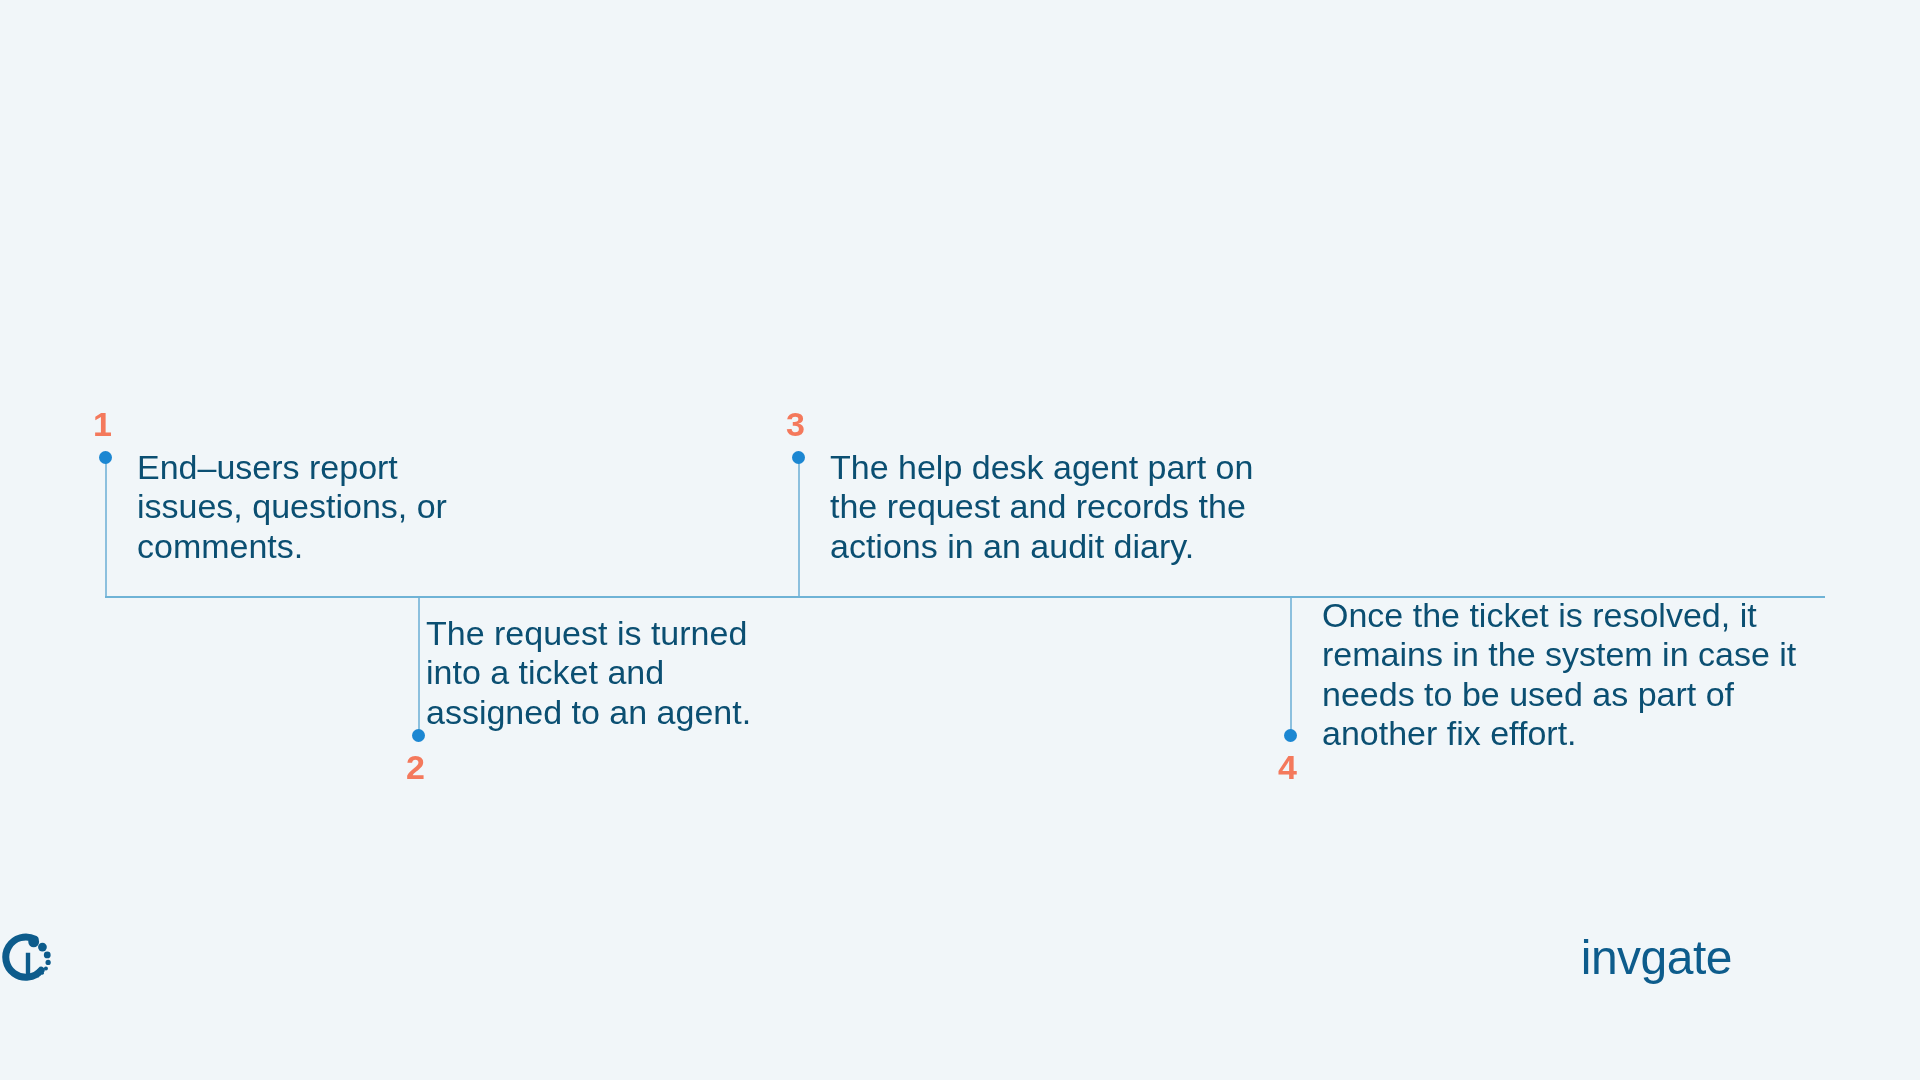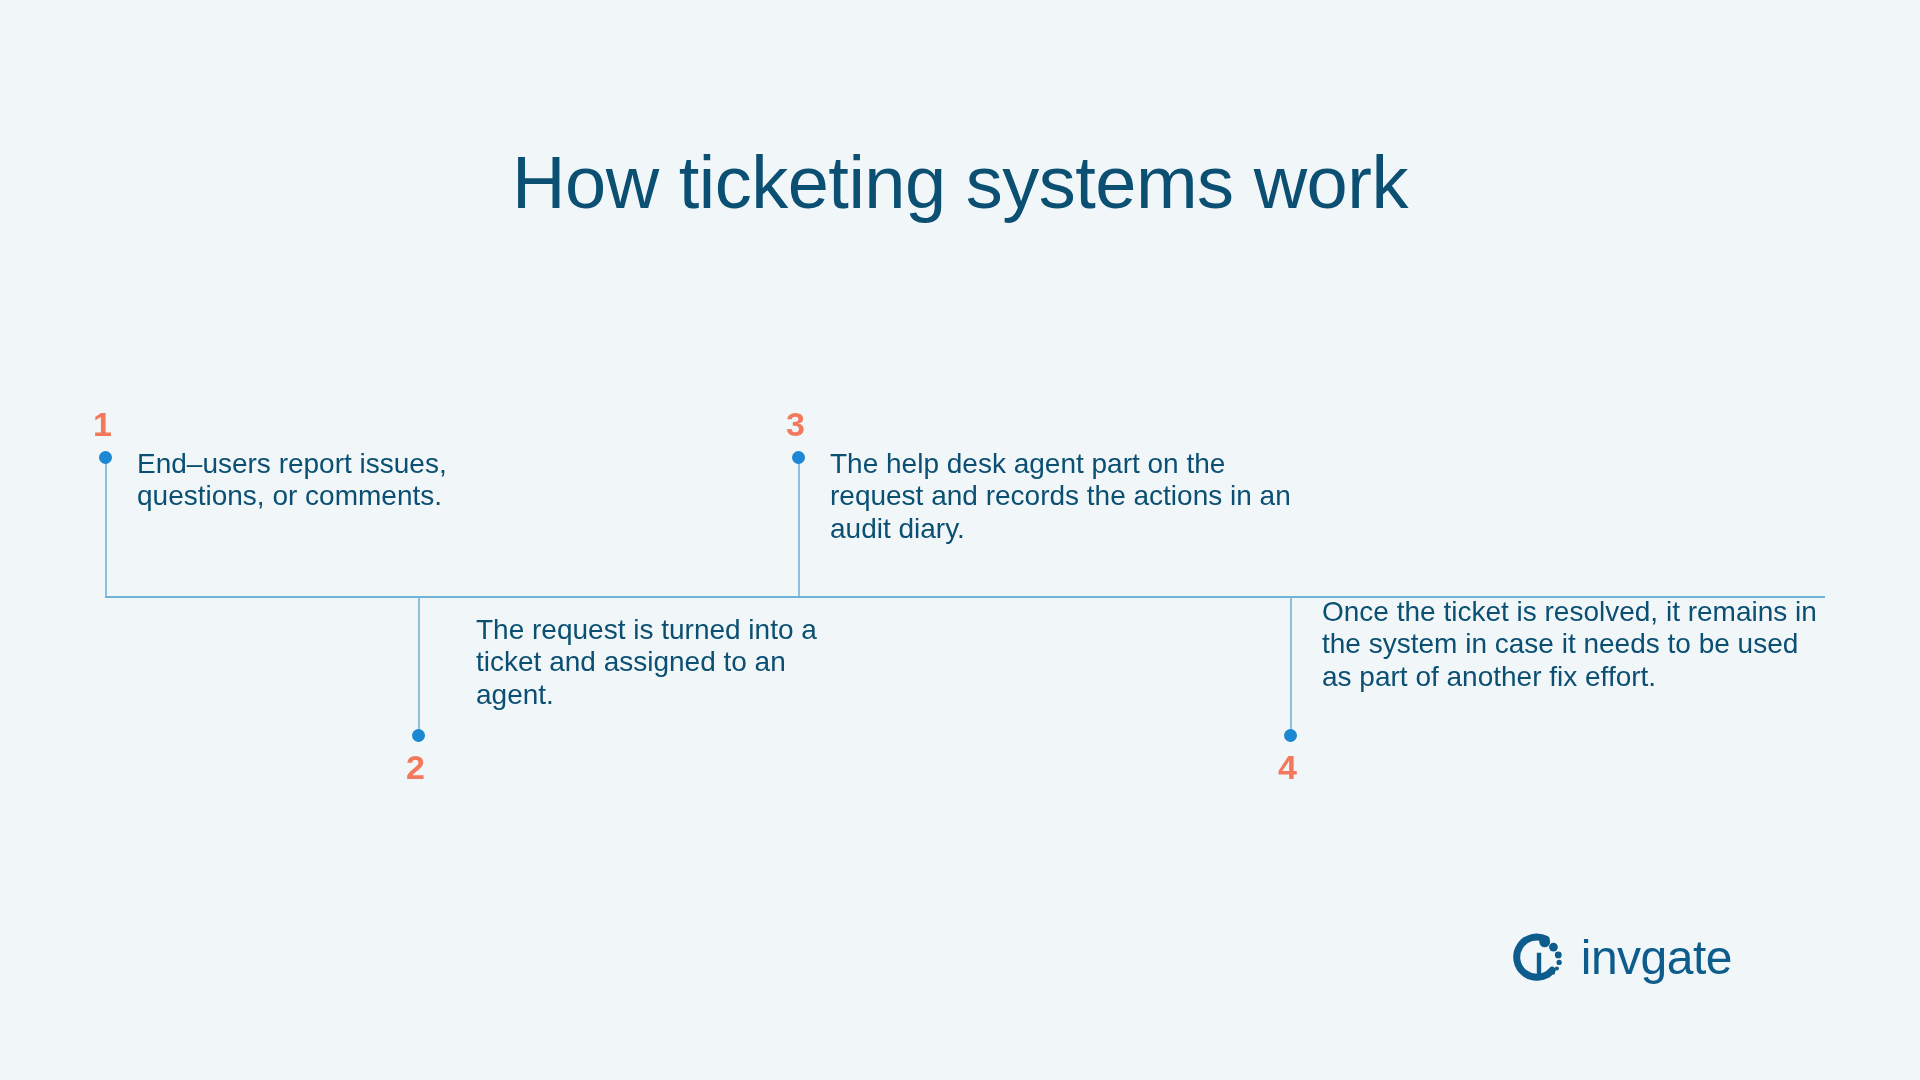--- a/index.html
+++ b/index.html
@@ -133,7 +133,6 @@
 
 <div class="stage">
 
-  <h1 class="title">How ticketing systems work</h1>
 
   <div class="axis"></div>
 

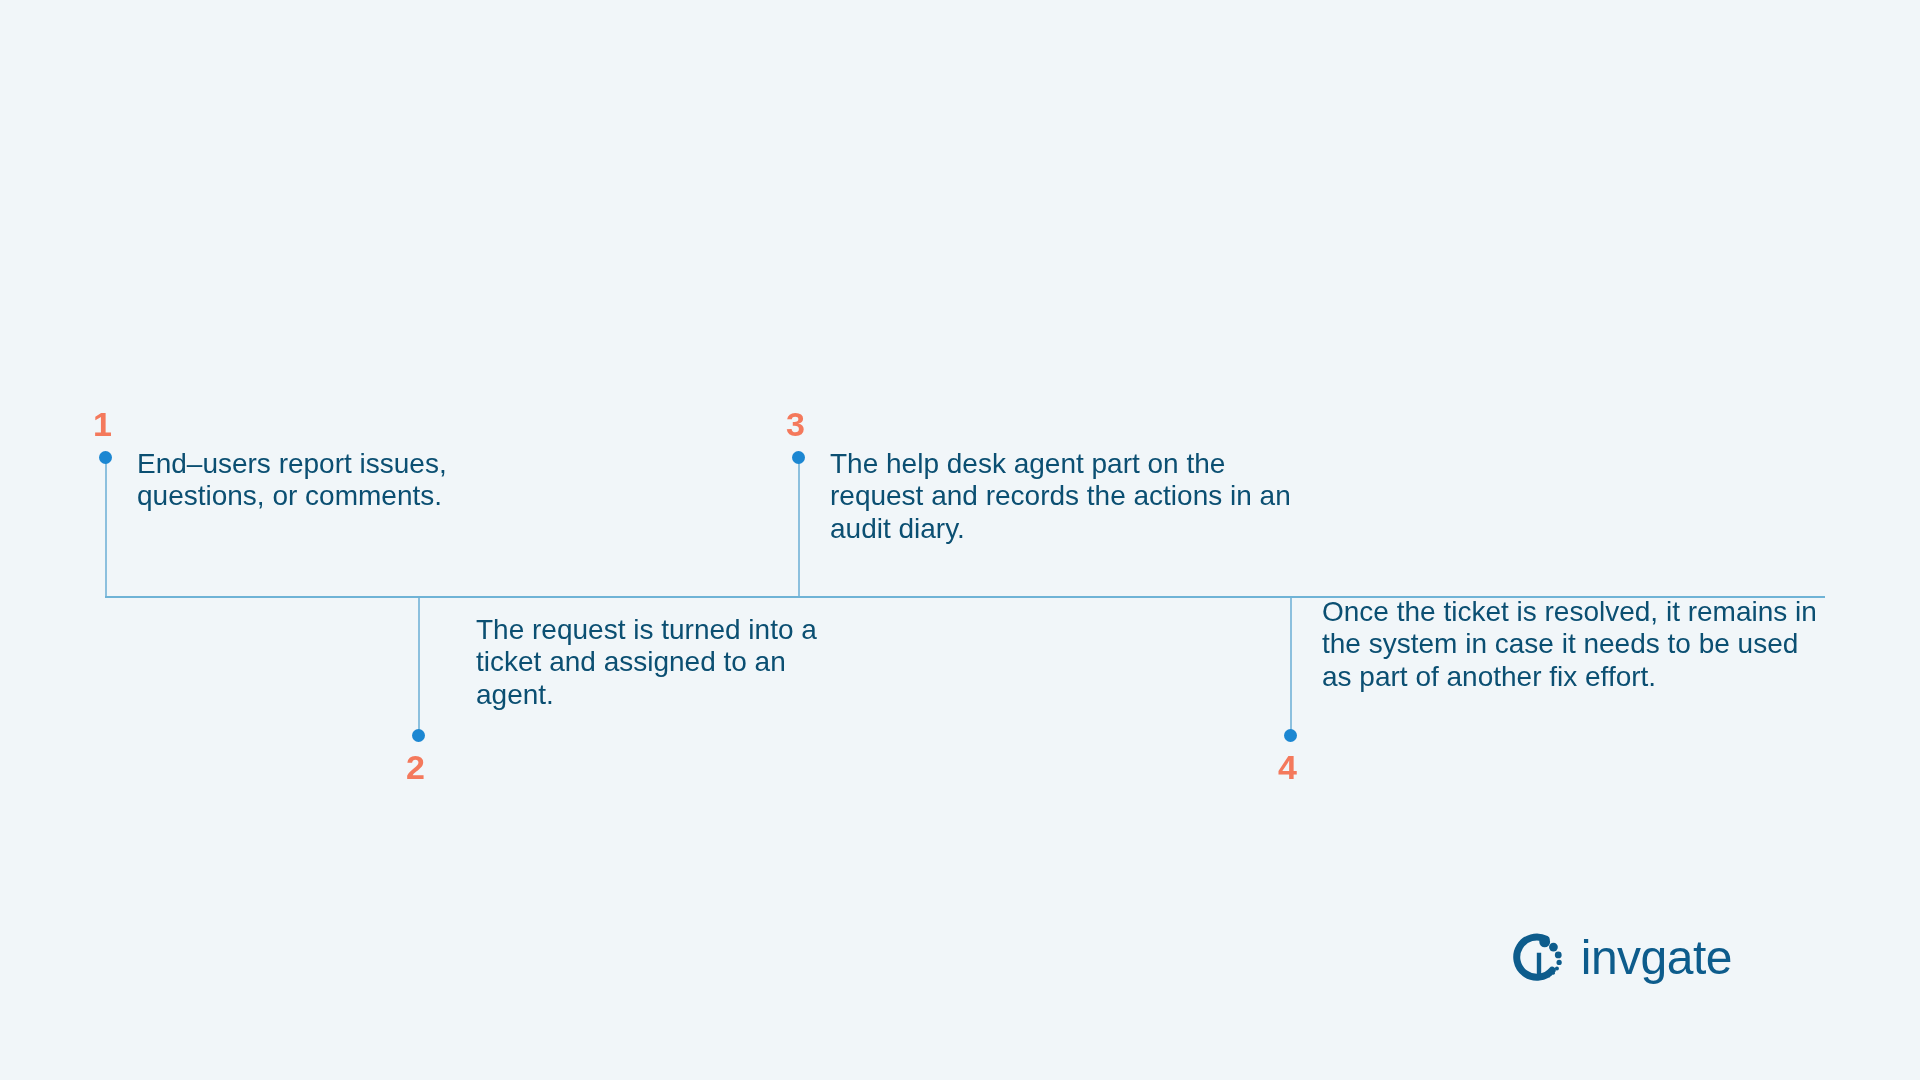--- a/index.html
+++ b/index.html
@@ -73,7 +73,7 @@
 
   .step-text {
     position: absolute;
-    font-size: 28px;
+    font-size: 34px;
     font-weight: 400;
     color: #0B4F72;
     line-height: 1.16;

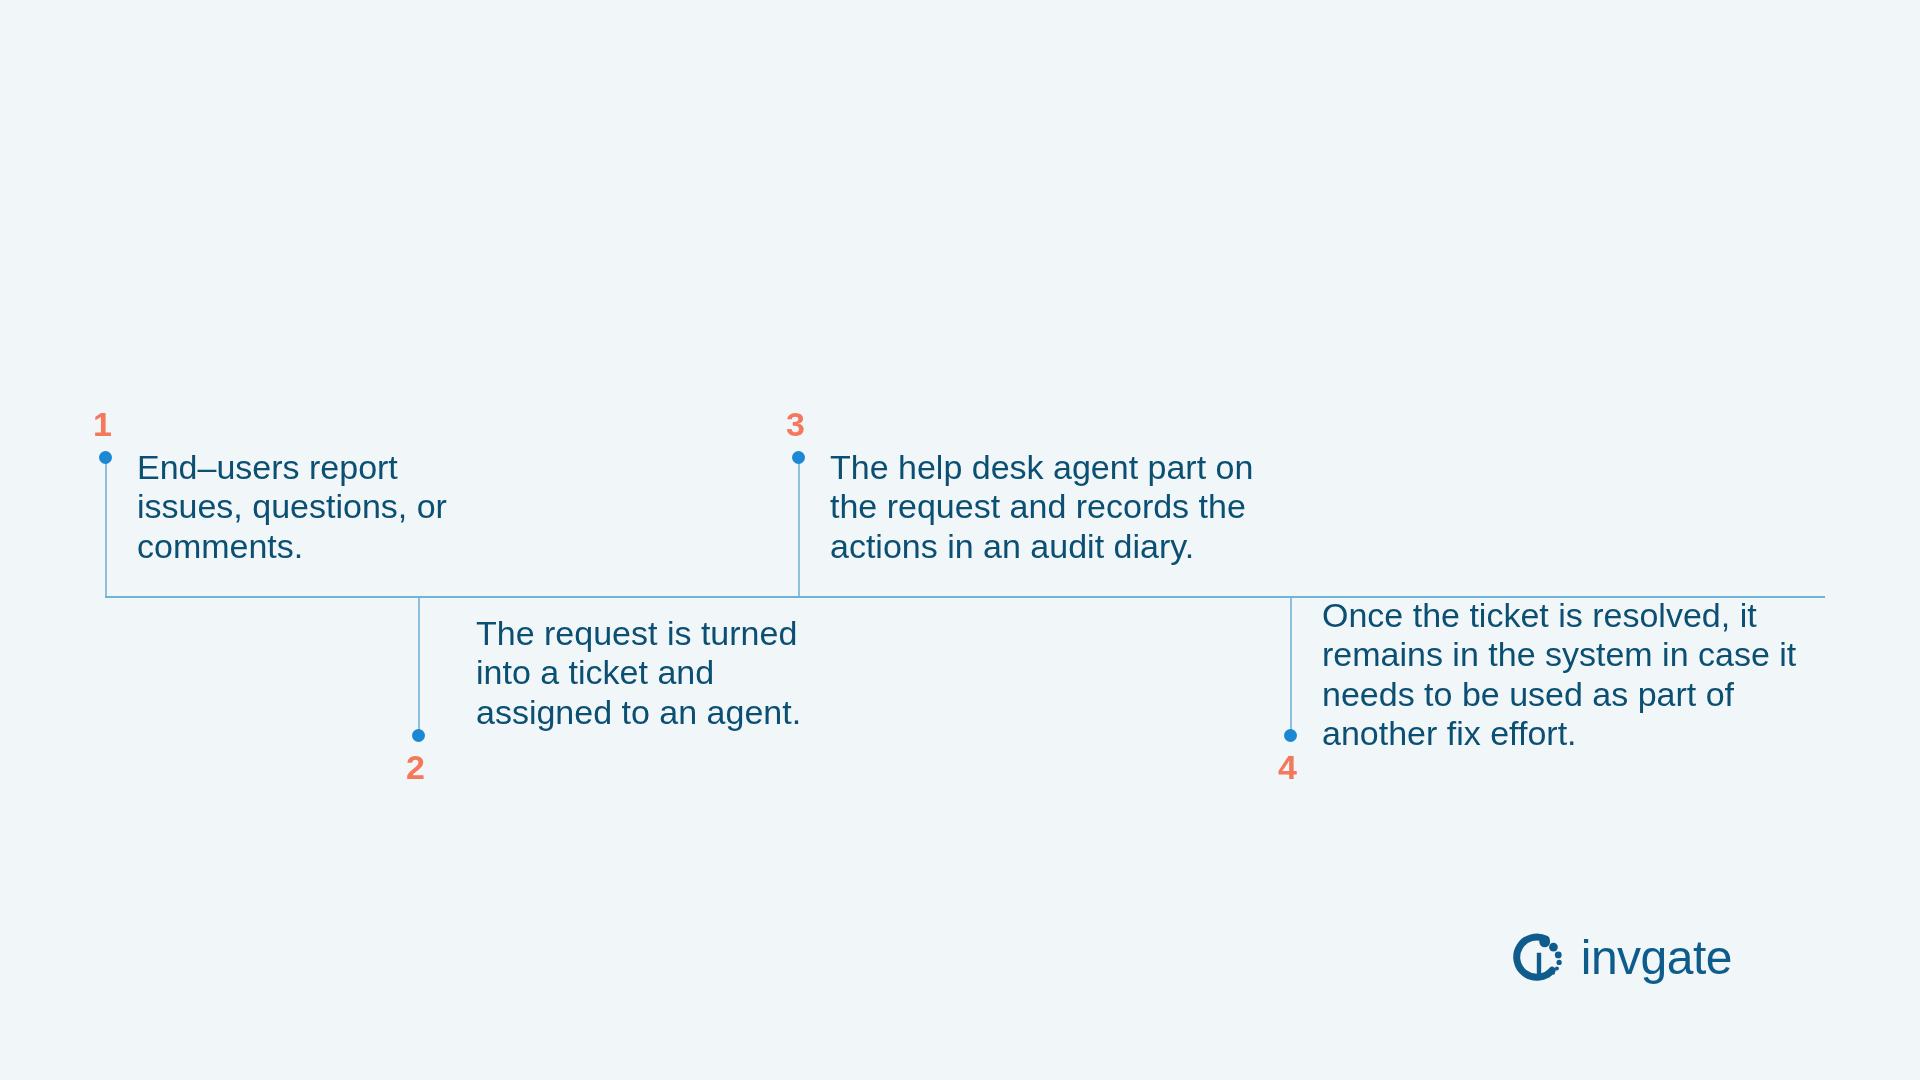--- a/index.html
+++ b/index.html
@@ -90,7 +90,7 @@
   .c2 { left: 418px; top: 598px; height: 138px; }
   .d2 { left: 412px; top: 729px; }
   .n2 { left: 406px; top: 750px; }
-  .t2 { left: 476px; top: 614px; width: 360px; }
+  .t2 { left: 426px; top: 614px; width: 360px; }
 
   
   .c3 { left: 798px; top: 458px; height: 138px; }

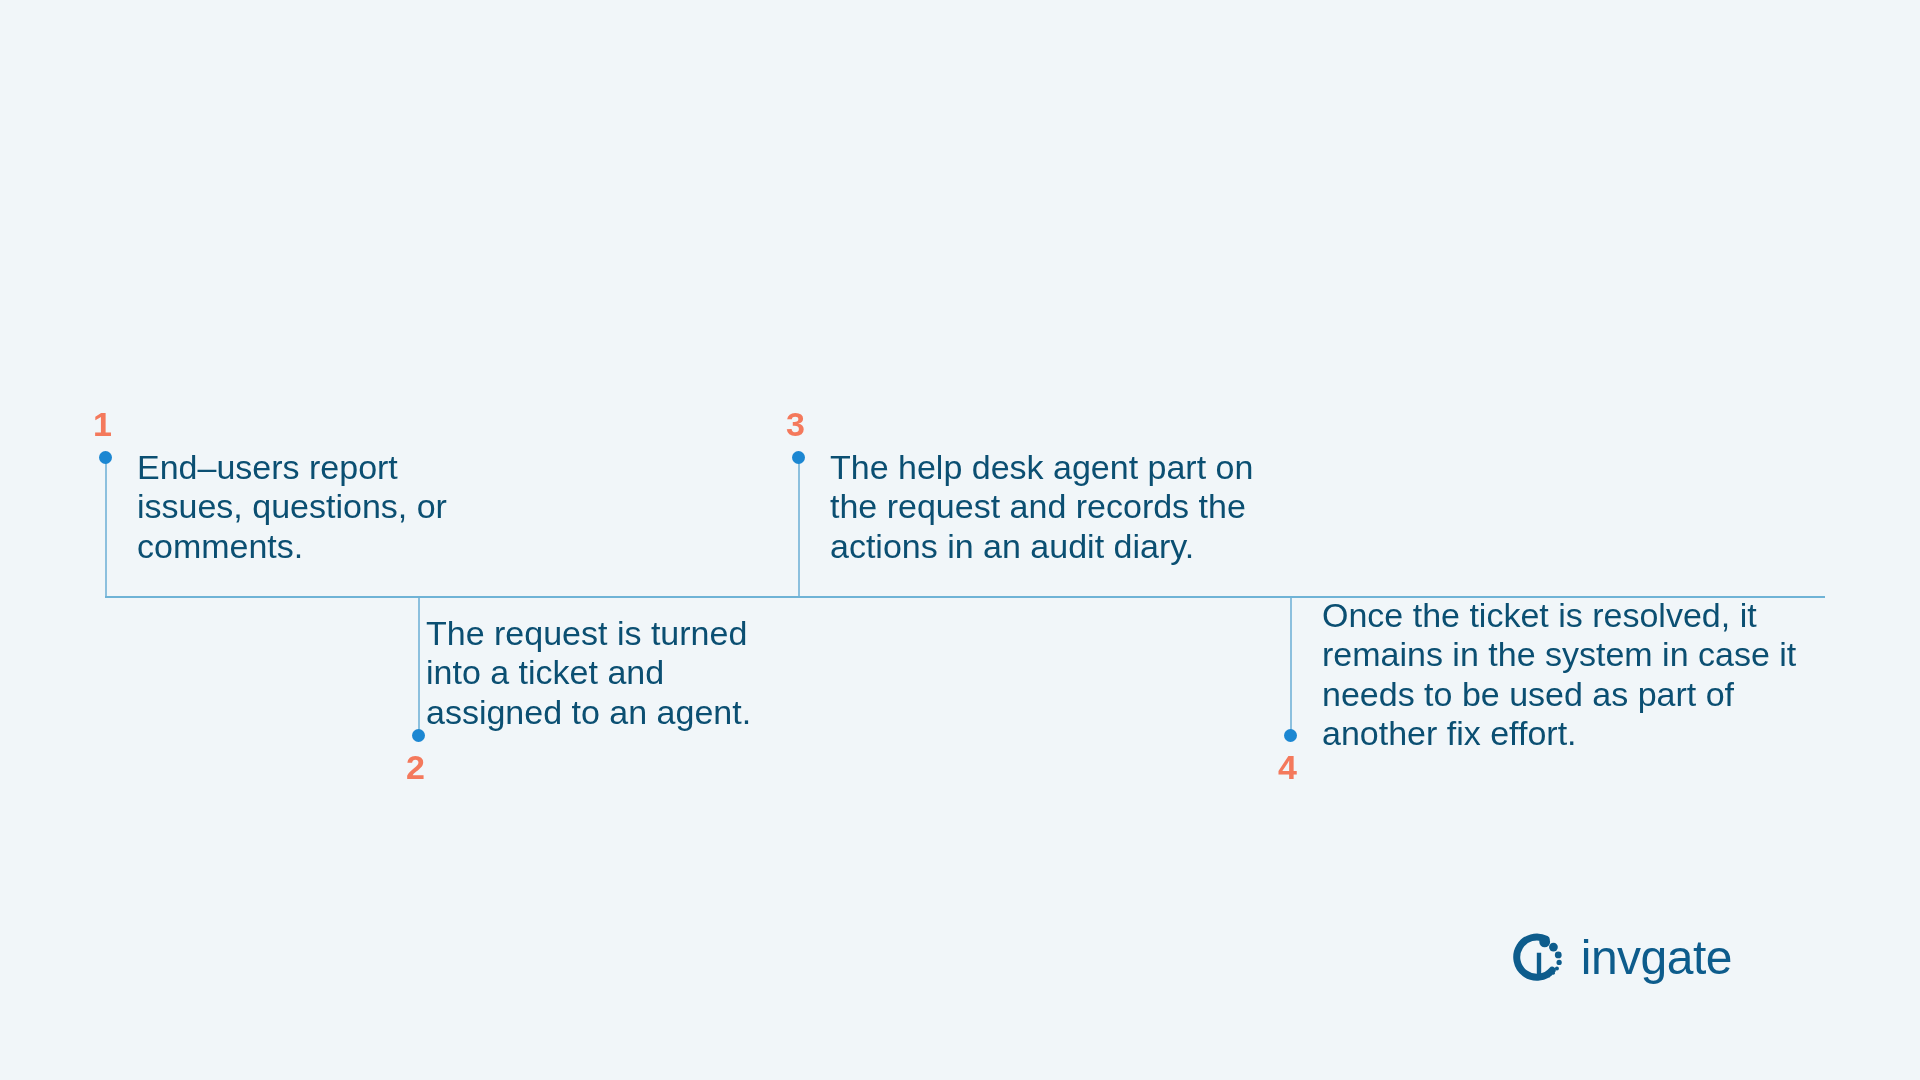--- a/index.html
+++ b/index.html
@@ -112,7 +112,7 @@
     width: 1732px;
     display: flex;
     align-items: center;
-    justify-content: flex-end;
+    justify-content: space-between;
     gap: 14px;
   }
   .logo-mark {

